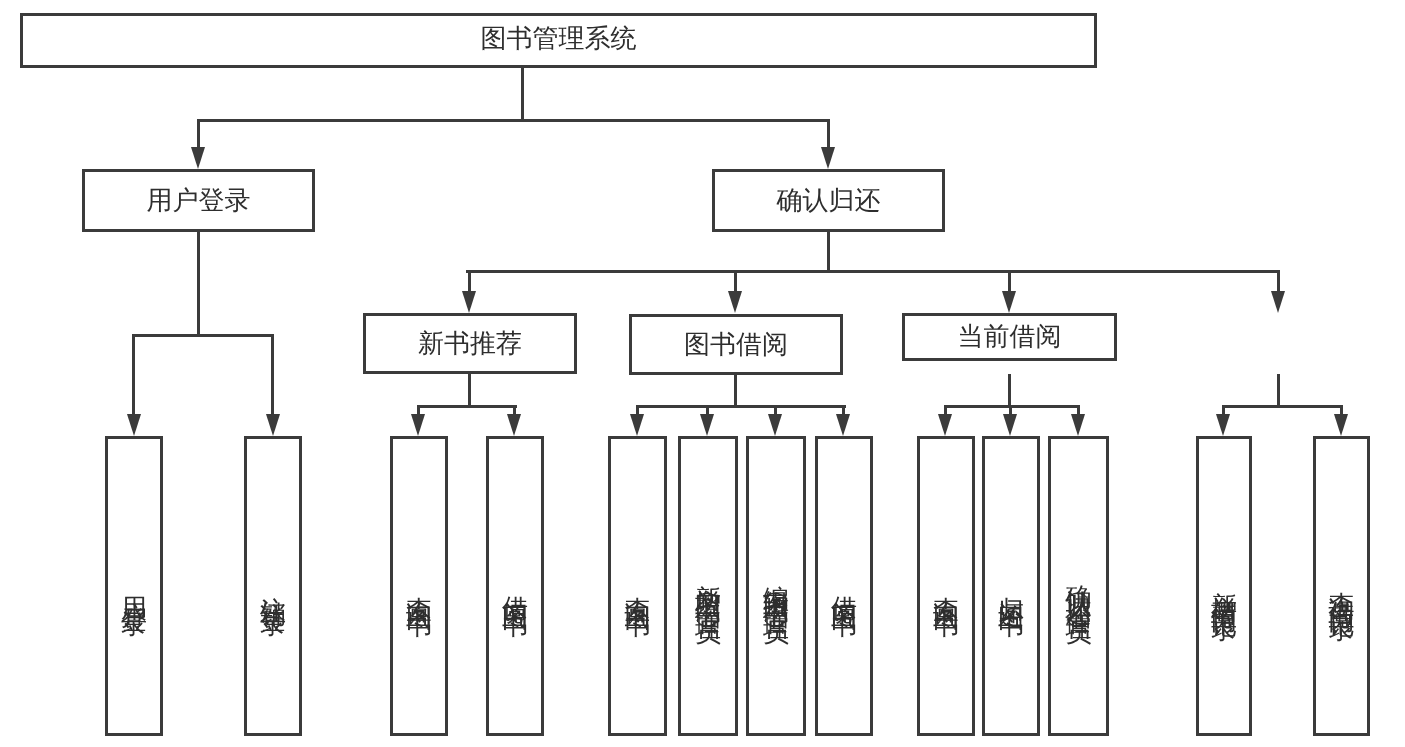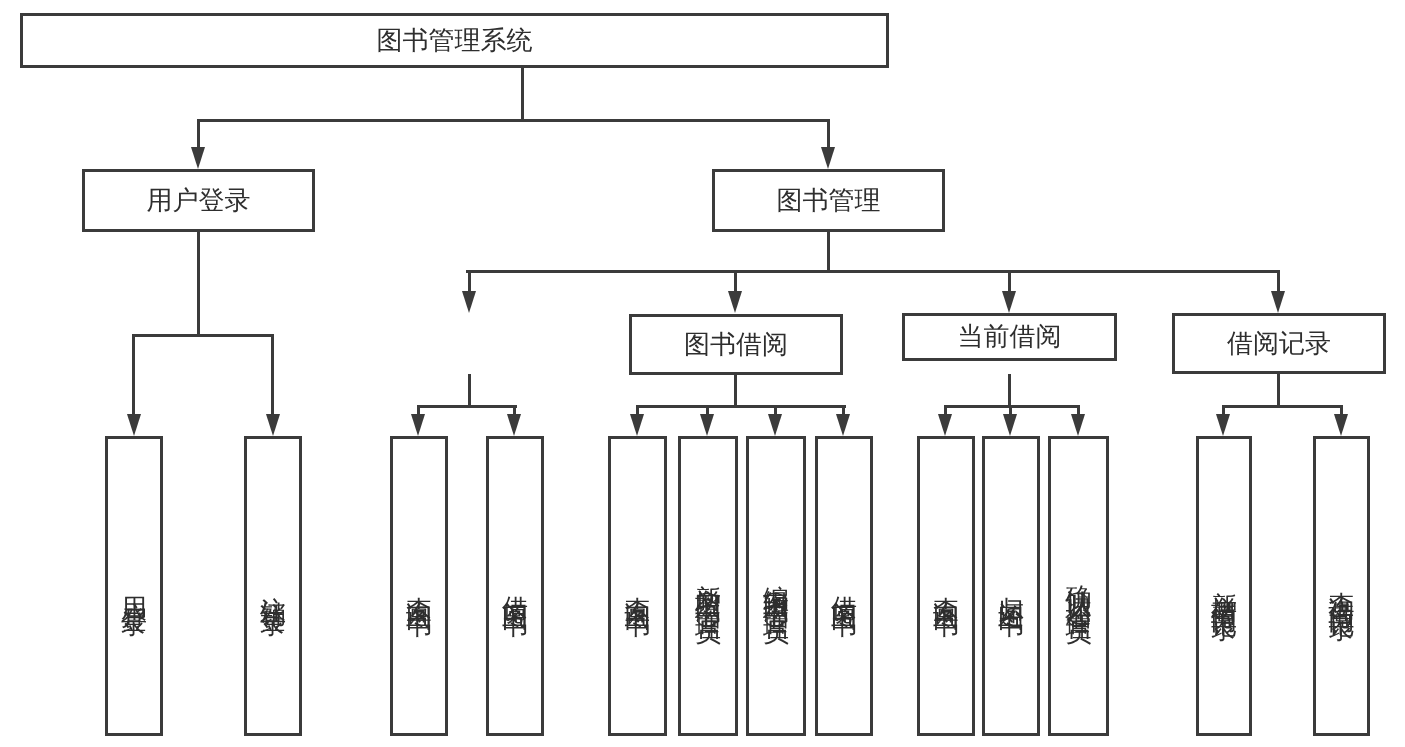--- a/index.html
+++ b/index.html
@@ -97,7 +97,7 @@
   <div class="ln" style="left:1340px;top:405px;width:3px;height:11px;"></div>
   <div class="arw" style="left:1334px;top:414px;"></div>
 
-  <div class="box" style="left:20px;top:13px;width:869px;height:55px;">图书管理系统</div>
+  <div class="box" style="left:20px;top:13px;width:1077px;height:55px;font-family:Liberation Mono, monospace;">图书管理系统</div>
 
   <div class="box" style="left:82px;top:169px;width:233px;height:63px;">用户登录</div>
   <div class="box" style="left:712px;top:169px;width:233px;height:63px;">图书管理</div>

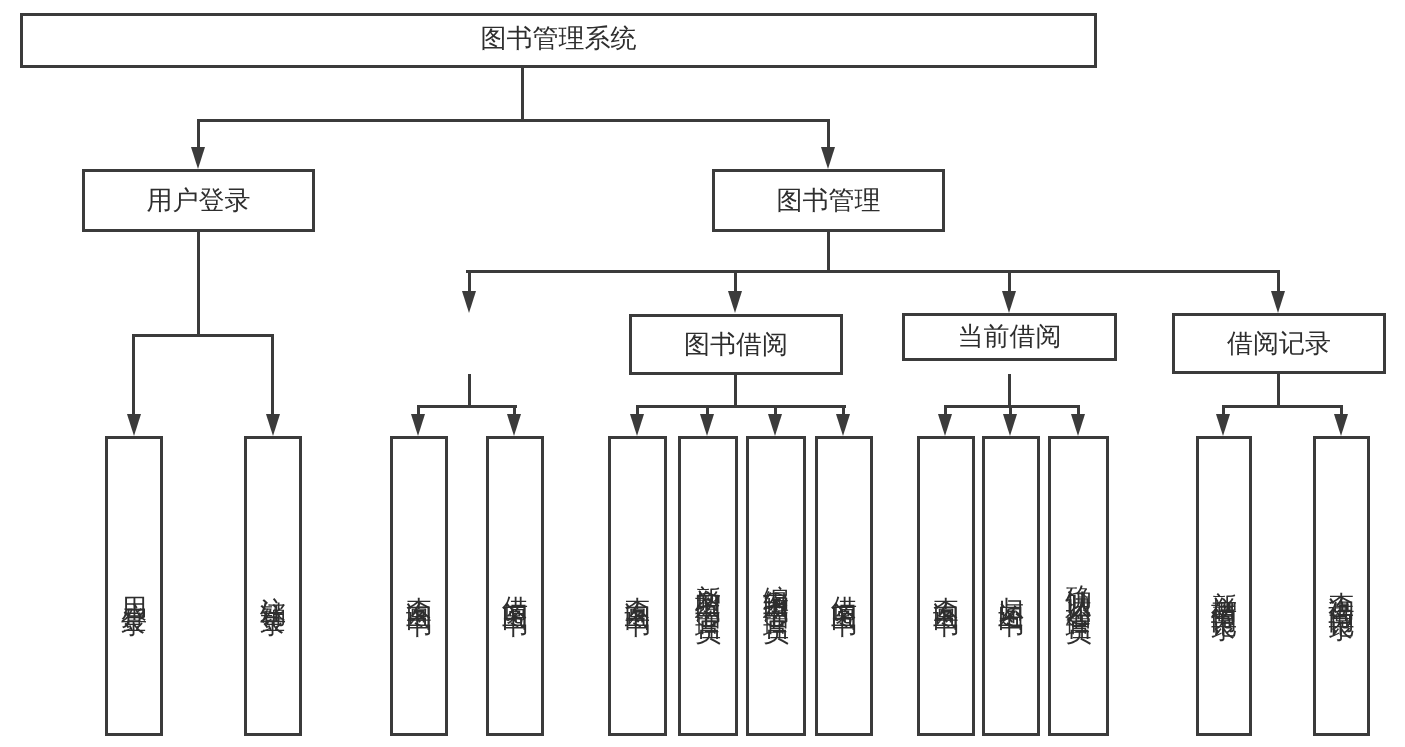--- a/index.html
+++ b/index.html
@@ -100,7 +100,7 @@
   <div class="box" style="left:20px;top:13px;width:1077px;height:55px;font-family:Liberation Mono, monospace;">图书管理系统</div>
 
   <div class="box" style="left:82px;top:169px;width:233px;height:63px;">用户登录</div>
-  <div class="box" style="left:712px;top:169px;width:233px;height:63px;">图书管理</div>
+  <div class="box" style="left:712px;top:169px;width:233px;height:63px;">确认归还</div>
 
   <div class="box" style="left:629px;top:314px;width:214px;height:61px;">图书借阅</div>
   <div class="box" style="left:902px;top:313px;width:215px;height:48px;">当前借阅</div>

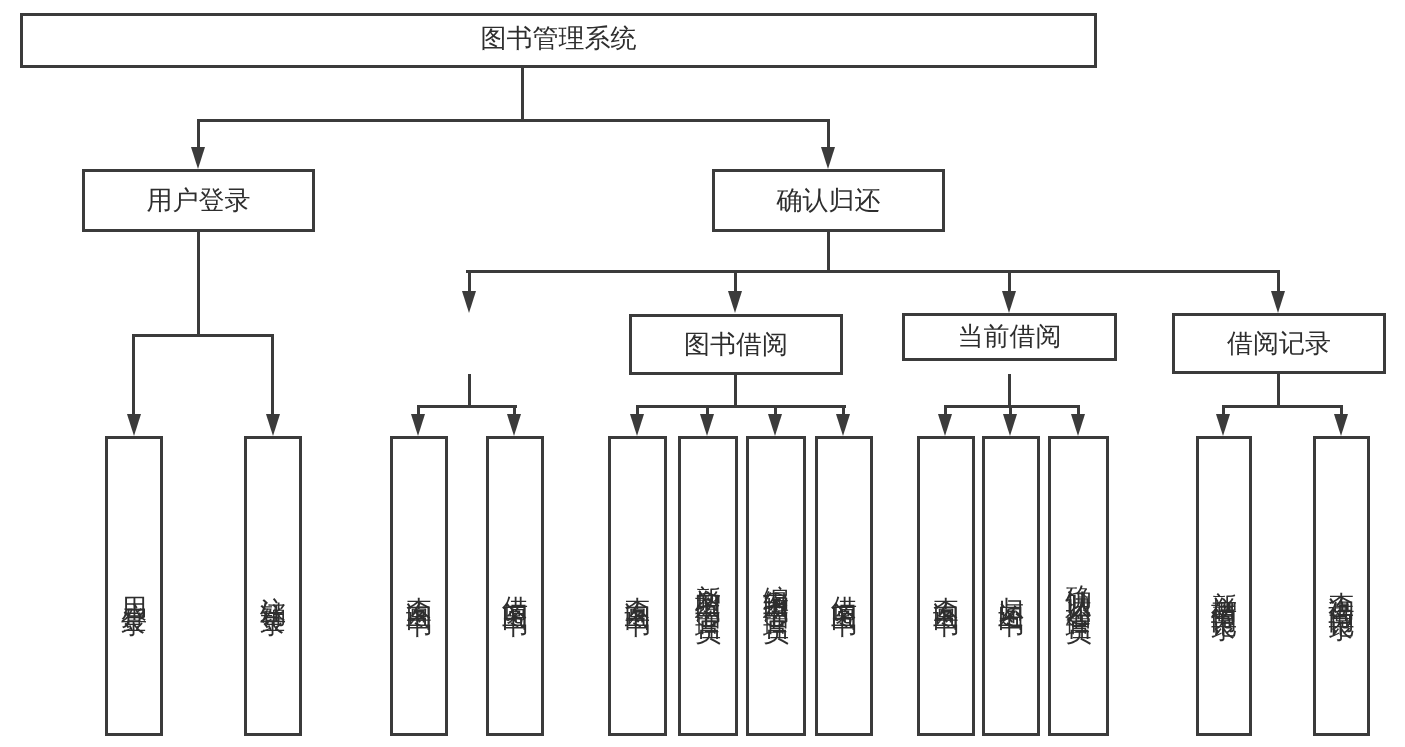--- a/index.html
+++ b/index.html
@@ -102,6 +102,7 @@
   <div class="box" style="left:82px;top:169px;width:233px;height:63px;">用户登录</div>
   <div class="box" style="left:712px;top:169px;width:233px;height:63px;">确认归还</div>
 
+  <div class="box" style="left:363px;top:313px;width:214px;height:61px;">新书推荐</div>
   <div class="box" style="left:629px;top:314px;width:214px;height:61px;">图书借阅</div>
   <div class="box" style="left:902px;top:313px;width:215px;height:48px;">当前借阅</div>
   <div class="box" style="left:1172px;top:313px;width:214px;height:61px;">借阅记录</div>

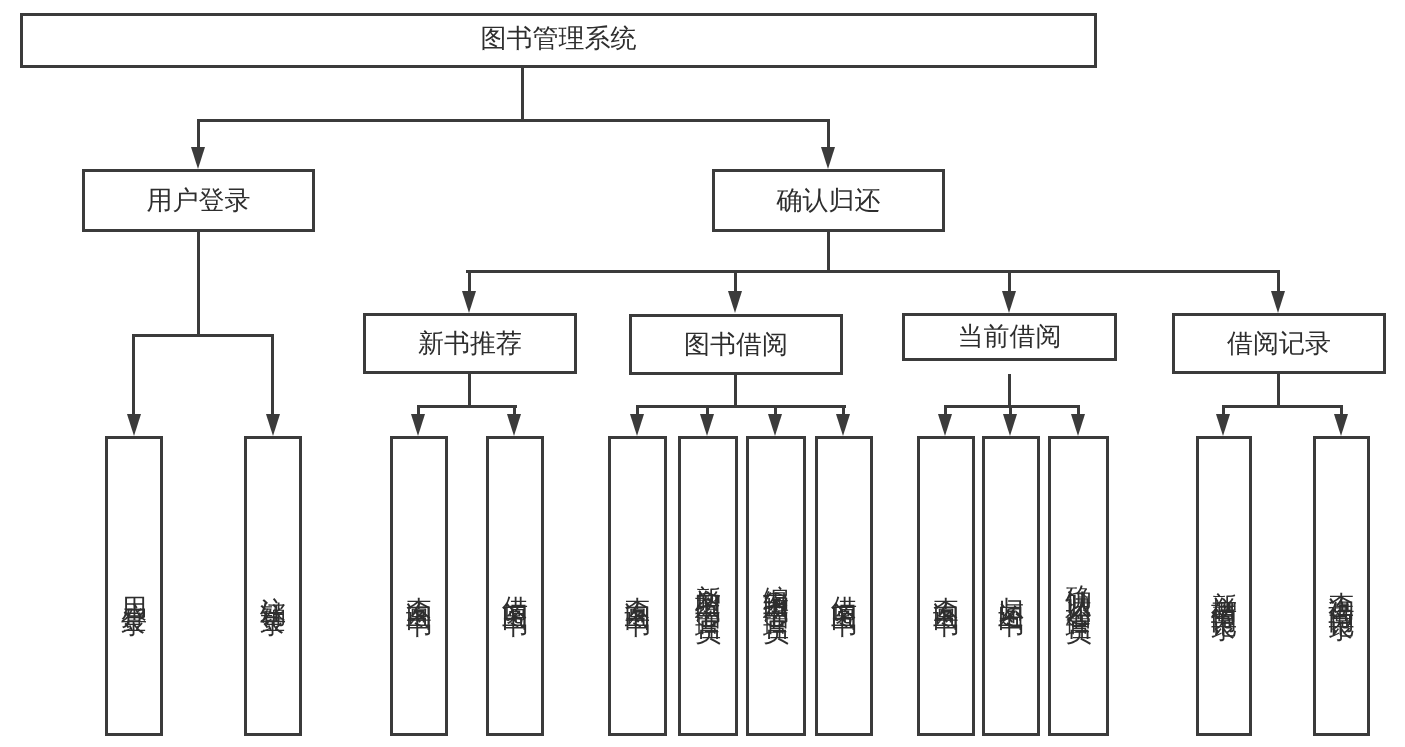--- a/index.html
+++ b/index.html
@@ -105,7 +105,6 @@
   <div class="box" style="left:363px;top:313px;width:214px;height:61px;">新书推荐</div>
   <div class="box" style="left:629px;top:314px;width:214px;height:61px;">图书借阅</div>
   <div class="box" style="left:902px;top:313px;width:215px;height:48px;">当前借阅</div>
-  <div class="box" style="left:1172px;top:313px;width:214px;height:61px;">借阅记录</div>
 
   <div class="box" style="left:105px;top:436px;width:58px;height:300px;">
     <span class="vtext">用户登录</span>

